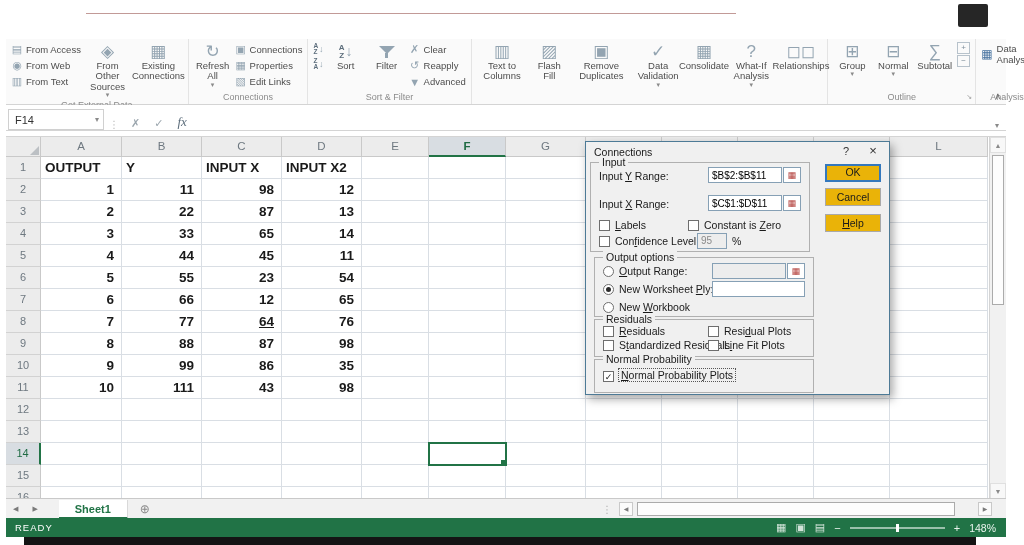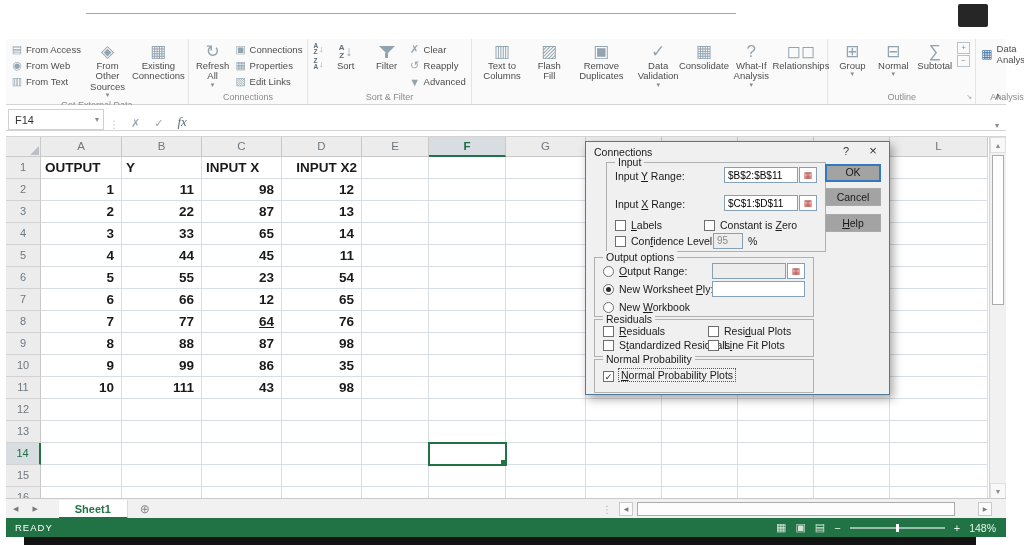--- a/index.html
+++ b/index.html
@@ -340,7 +340,7 @@
           <div class="cell" style="width: 81px;">OUTPUT</div>
           <div class="cell" style="width: 80px;">Y</div>
           <div class="cell" style="width: 80px;">INPUT X</div>
-          <div class="cell" style="width: 80px; text-align: right;">INPUT X2</div>
+          <div class="cell" style="width: 80px;">INPUT X2</div>
           <div class="cell" style="width: 67px;"></div>
           <div class="cell" style="width: 77px;"></div>
           <div class="cell" style="width: 80px;"></div>

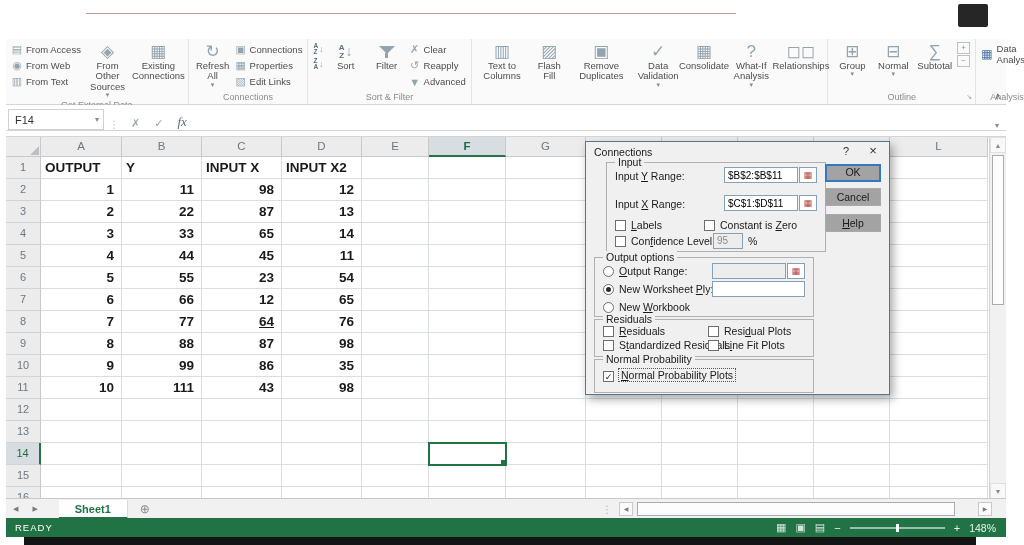--- a/index.html
+++ b/index.html
@@ -82,7 +82,7 @@
   .dlg-x{position:absolute;right:9px;top:1px;width:14px;text-align:center;font-size:13px;color:#333}
   .grp{position:absolute;border:1px solid #b0b0b0}
   .grp .lg{position:absolute;top:-7px;left:8px;background:#f0f0f0;padding:0 3px;line-height:12px;white-space:nowrap}
-  .g-input{left:20px;top:20px;width:218px;height:88px}
+  .g-input{left:4px;top:20px;width:218px;height:88px}
   .g-output{left:8px;top:115px;width:218px;height:58px}
   .g-resid{left:8px;top:177px;width:218px;height:36px}
   .g-norm{left:8px;top:217px;width:218px;height:32px}

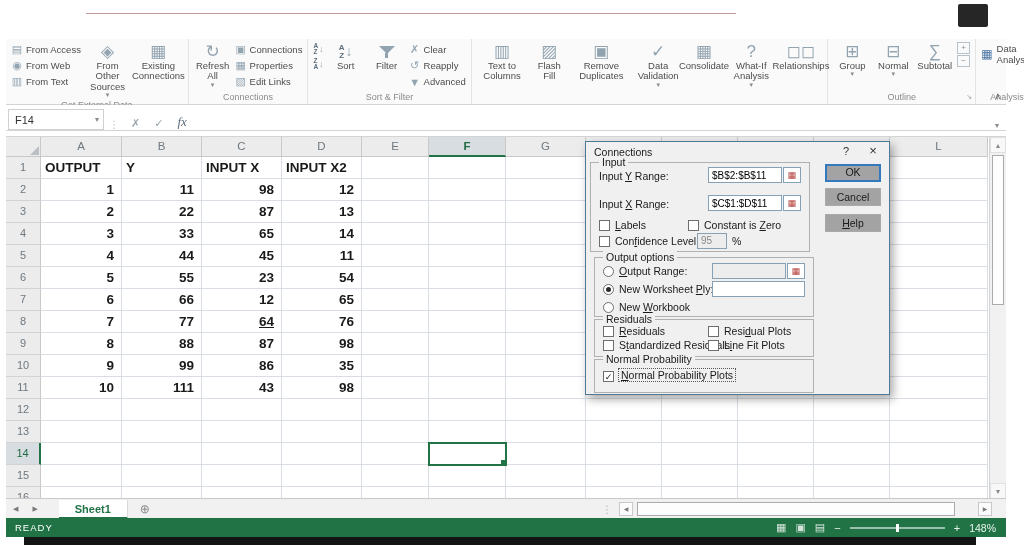--- a/index.html
+++ b/index.html
@@ -93,7 +93,7 @@
   .cb{position:absolute;width:11px;height:11px;border:1px solid #6e6e6e;background:#fff;text-align:center;line-height:10px;font-size:9px;box-sizing:border-box;color:#1a1a1a}
   .rd{position:absolute;width:11px;height:11px;border:1px solid #6e6e6e;border-radius:50%;background:#fff;box-sizing:border-box}
   .rd.on::after{content:"";position:absolute;left:2px;top:2px;width:5px;height:5px;border-radius:50%;background:#2b2b2b}
-  .btn{position:absolute;left:239px;width:56px;height:18px;background:#a3a3a3;border:1px solid #a9a9a9;text-align:center;line-height:16px;box-sizing:border-box}
+  .btn{position:absolute;left:239px;width:56px;height:18px;background:#eab308;border:1px solid #a9a9a9;text-align:center;line-height:16px;box-sizing:border-box}
   .btn.ok{top:22px;border:2px solid #3478bd;line-height:13px}
   .btn.cancel{top:46px}
   .btn.help{top:72px}

